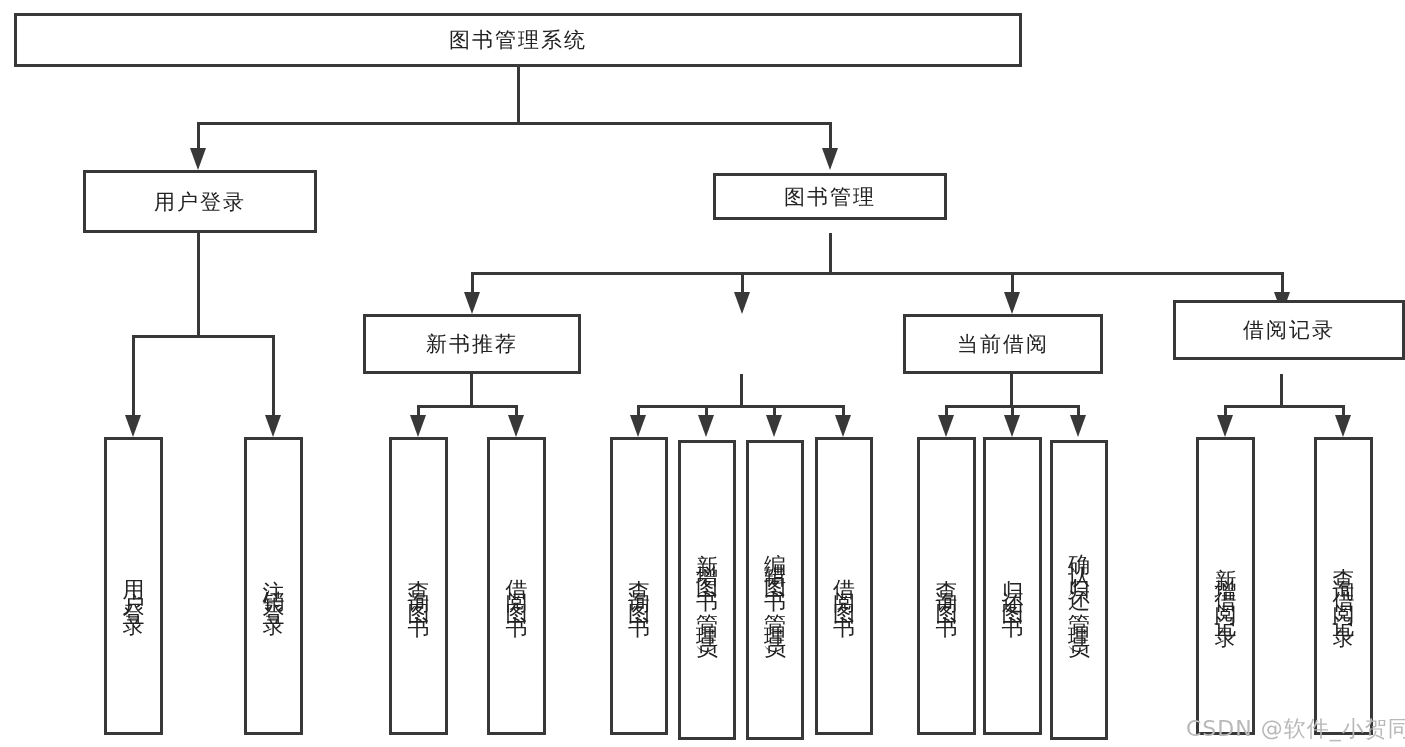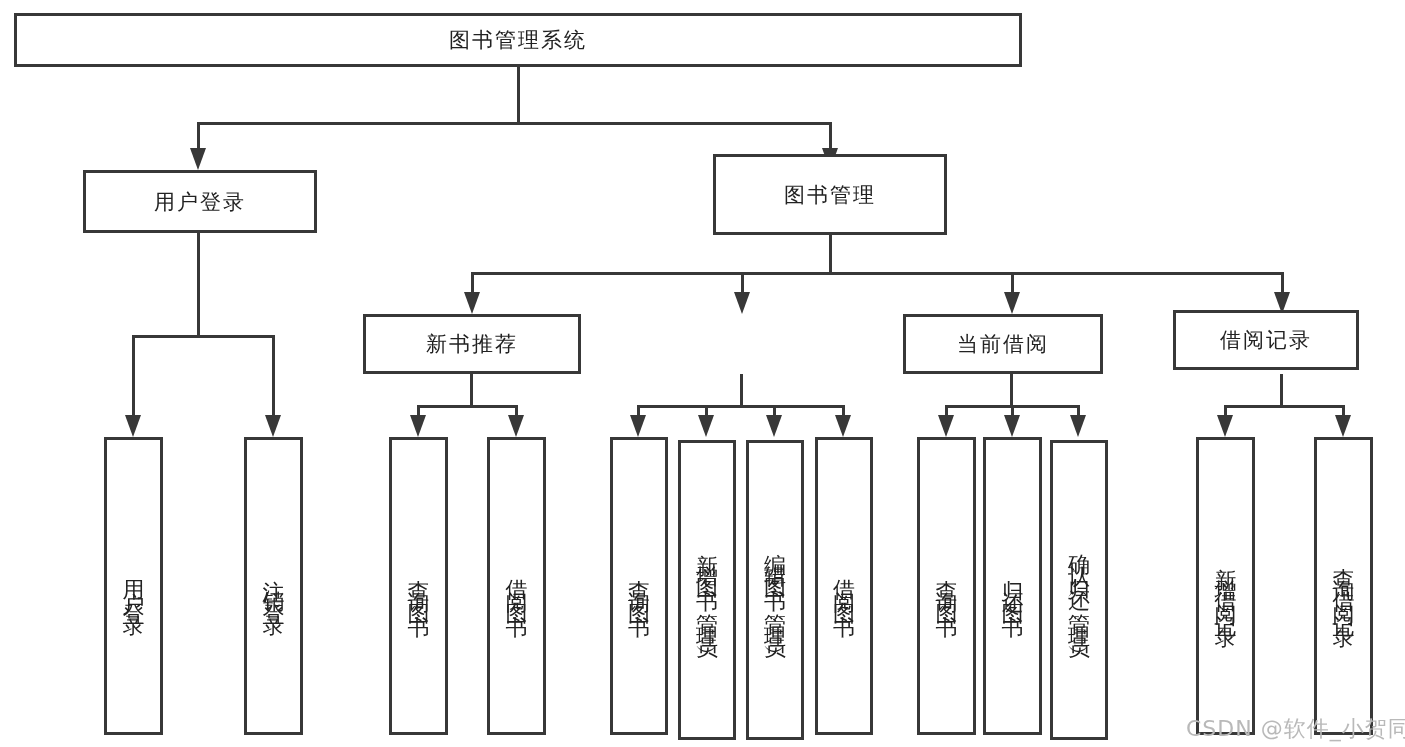--- a/index.html
+++ b/index.html
@@ -49,7 +49,7 @@
   <div class="arr" style="left:822px;top:148px"></div>
 
   <div class="hbox" style="left:83px;top:170px;width:234px;height:63px">用户登录</div>
-  <div class="hbox" style="left:713px;top:154px;width:234px;height:81px">图书管理</div>
+  <div class="hbox" style="left:713px;top:173px;width:234px;height:47px">图书管理</div>
 
   <div class="ln" style="left:197px;top:233px;width:3px;height:102px"></div>
   <div class="ln" style="left:132px;top:335px;width:143px;height:3px"></div>

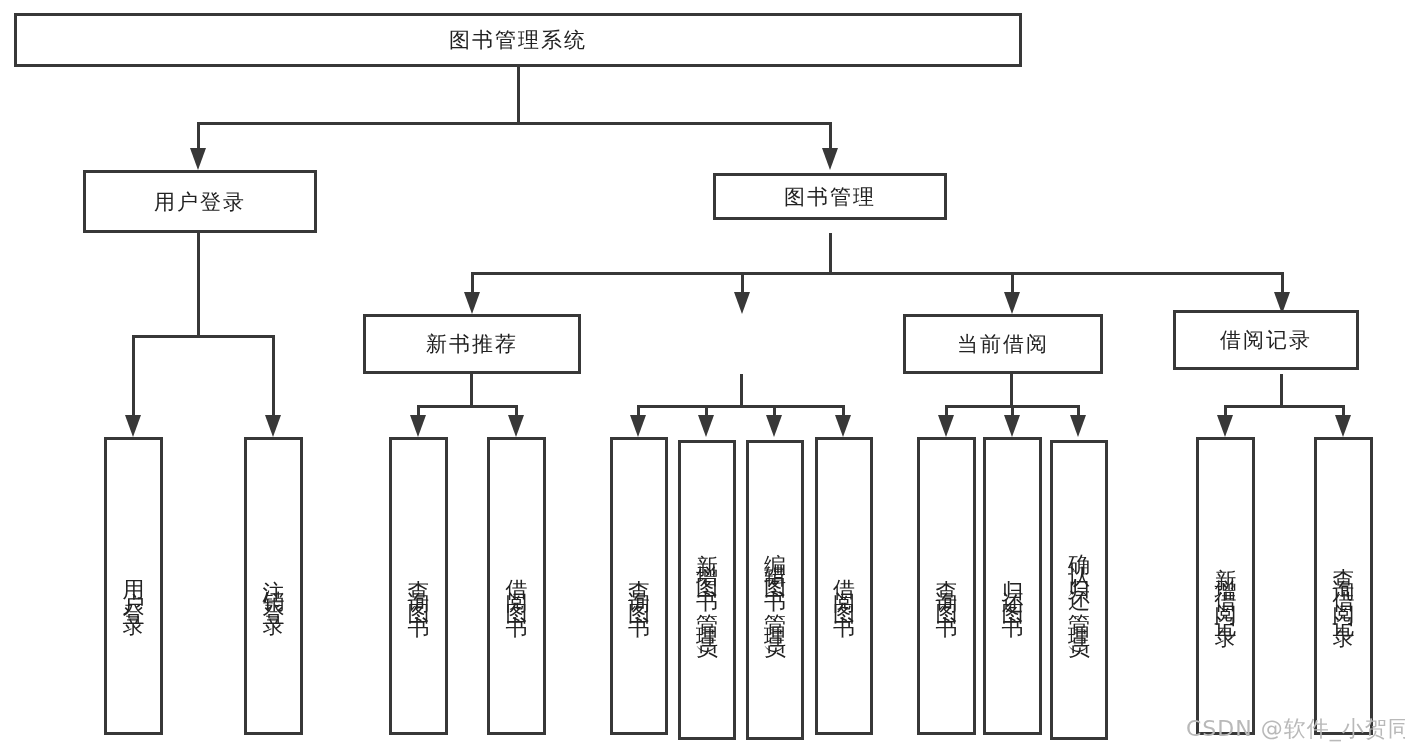--- a/index.html
+++ b/index.html
@@ -71,7 +71,7 @@
 
   <div class="hbox" style="left:363px;top:314px;width:218px;height:60px">新书推荐</div>
   <div class="hbox" style="left:903px;top:314px;width:200px;height:60px">当前借阅</div>
-  <div class="hbox" style="left:1173px;top:310px;width:186px;height:60px">借阅记录</div>
+  <div class="hbox" style="left:1173px;top:300px;width:232px;height:60px">借阅记录</div>
 
   <div class="ln" style="left:470px;top:374px;width:3px;height:31px"></div>
   <div class="ln" style="left:417px;top:405px;width:101px;height:3px"></div>

